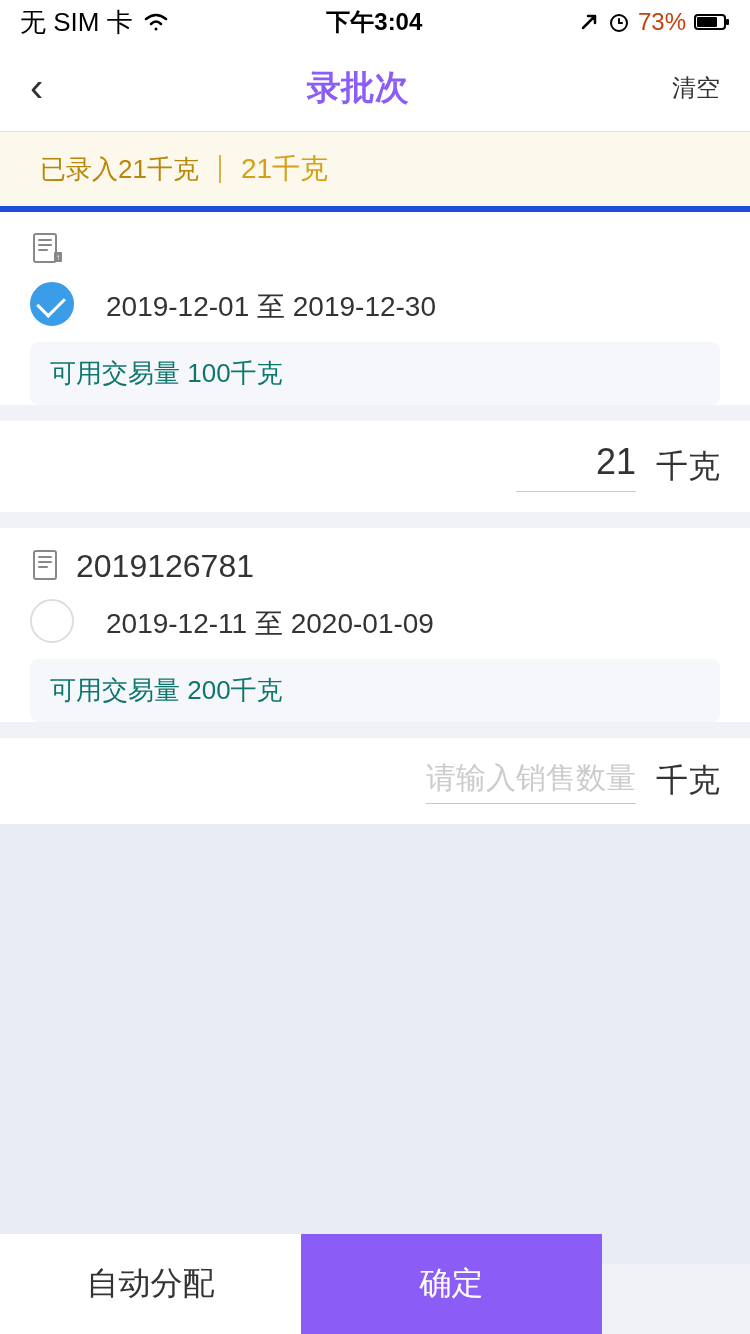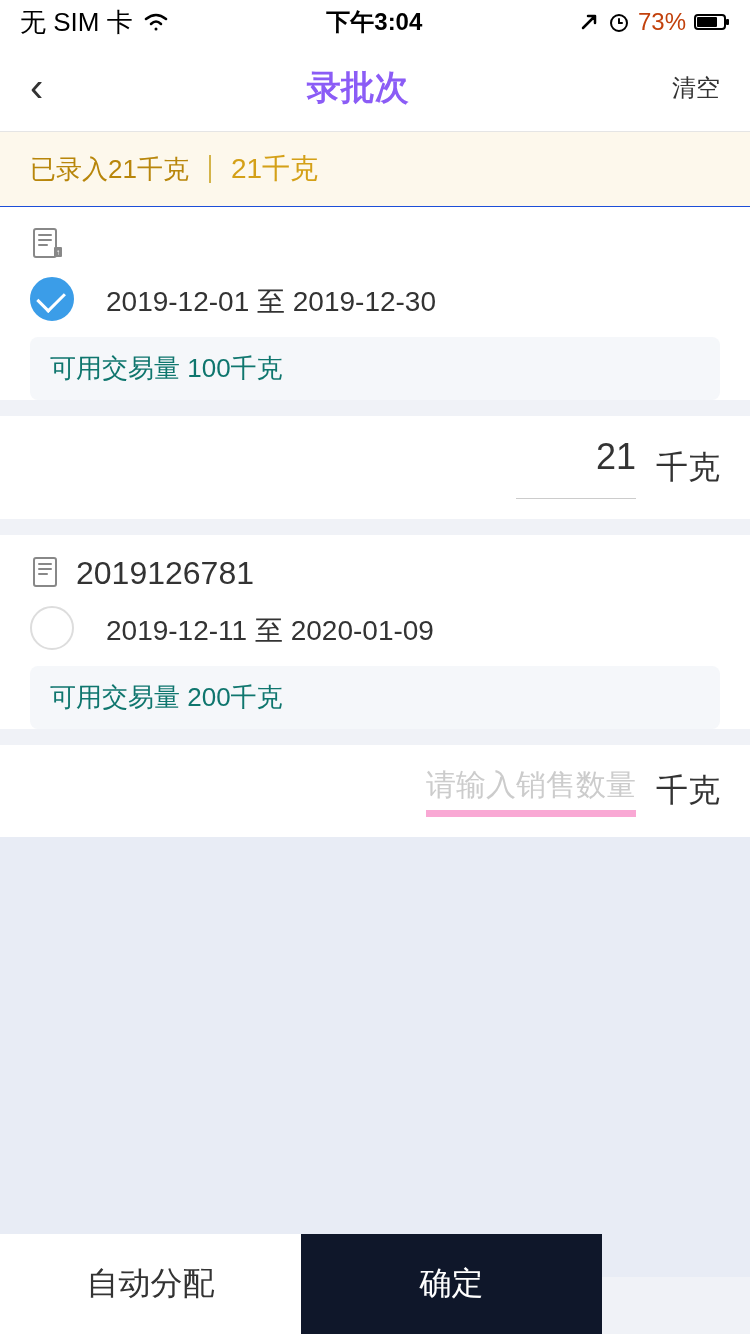--- a/index.html
+++ b/index.html
@@ -74,11 +74,11 @@
     .info-banner {
       width: 750px;
       background: #fdf8ec;
-      padding: 18px 30px;
+      padding: 18px 40px;
       display: flex;
       align-items: center;
       gap: 20px;
-      border-bottom: 1px solid #1d4ed8;
+      border-bottom: 6px solid #1d4ed8;
     }
     .info-badge {
       font-size: 26px;

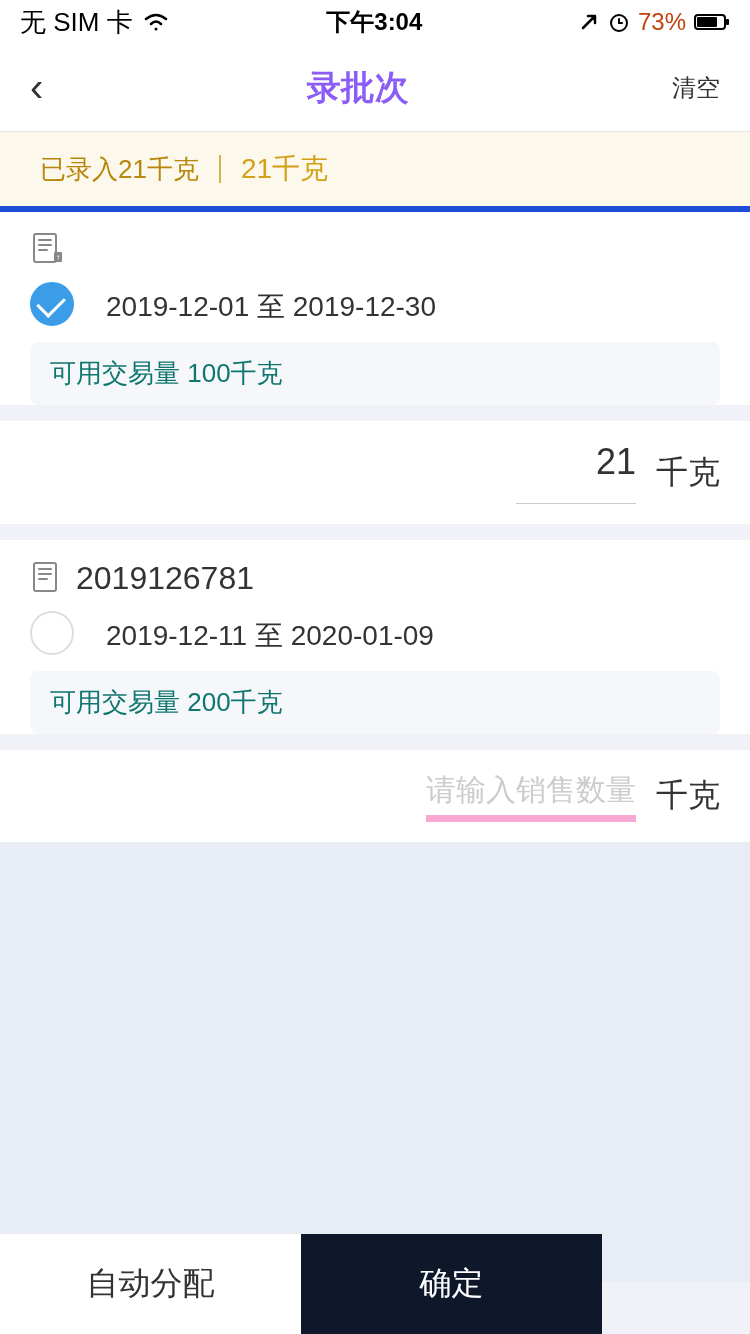--- a/index.html
+++ b/index.html
@@ -183,7 +183,7 @@
       border-bottom: 1px solid #ccc;
       min-width: 120px;
       text-align: right;
-      padding-bottom: 20px;
+      padding-bottom: 8px;
     }
 
     .section-divider {

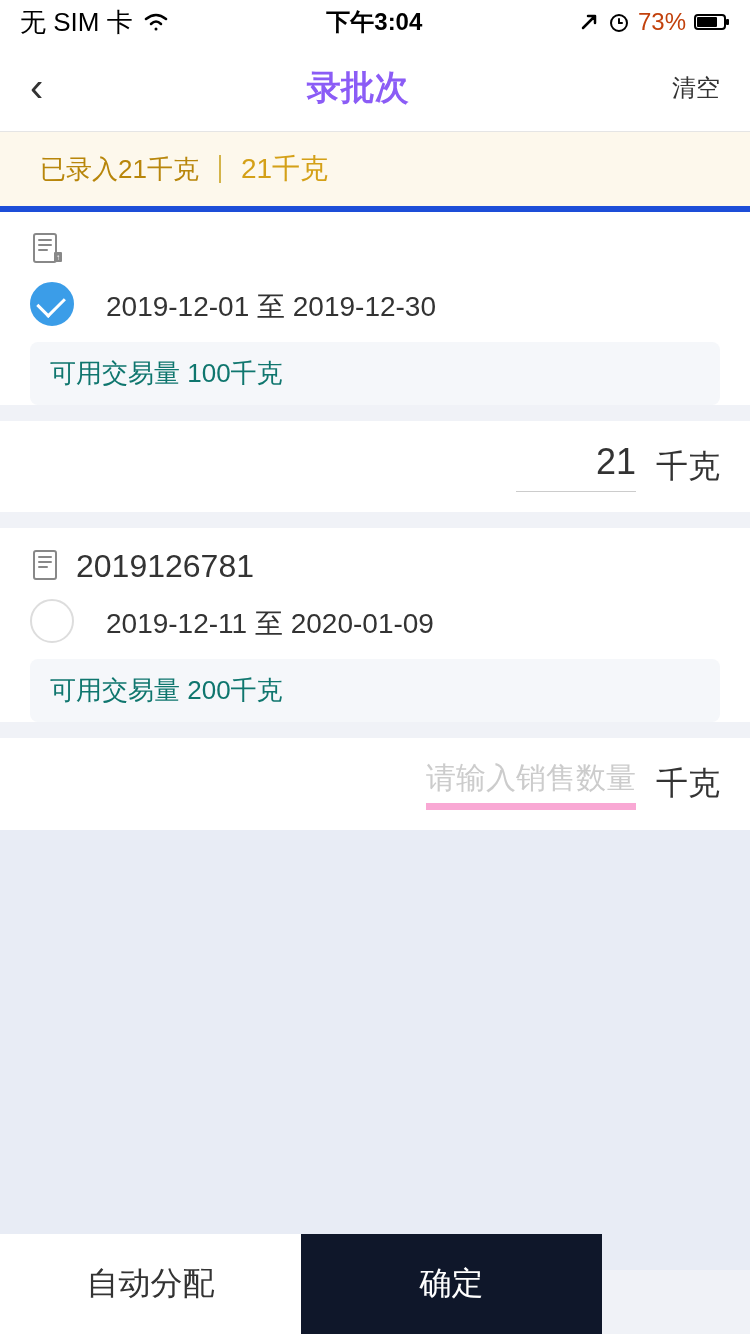--- a/index.html
+++ b/index.html
@@ -209,7 +209,7 @@
       color: #333;
     }
     .qty-input-underline {
-      border-bottom: 7px solid #f9a8d4;
+      border-bottom: 1px solid #f9a8d4;
       min-width: 200px;
       text-align: right;
       padding-bottom: 4px;

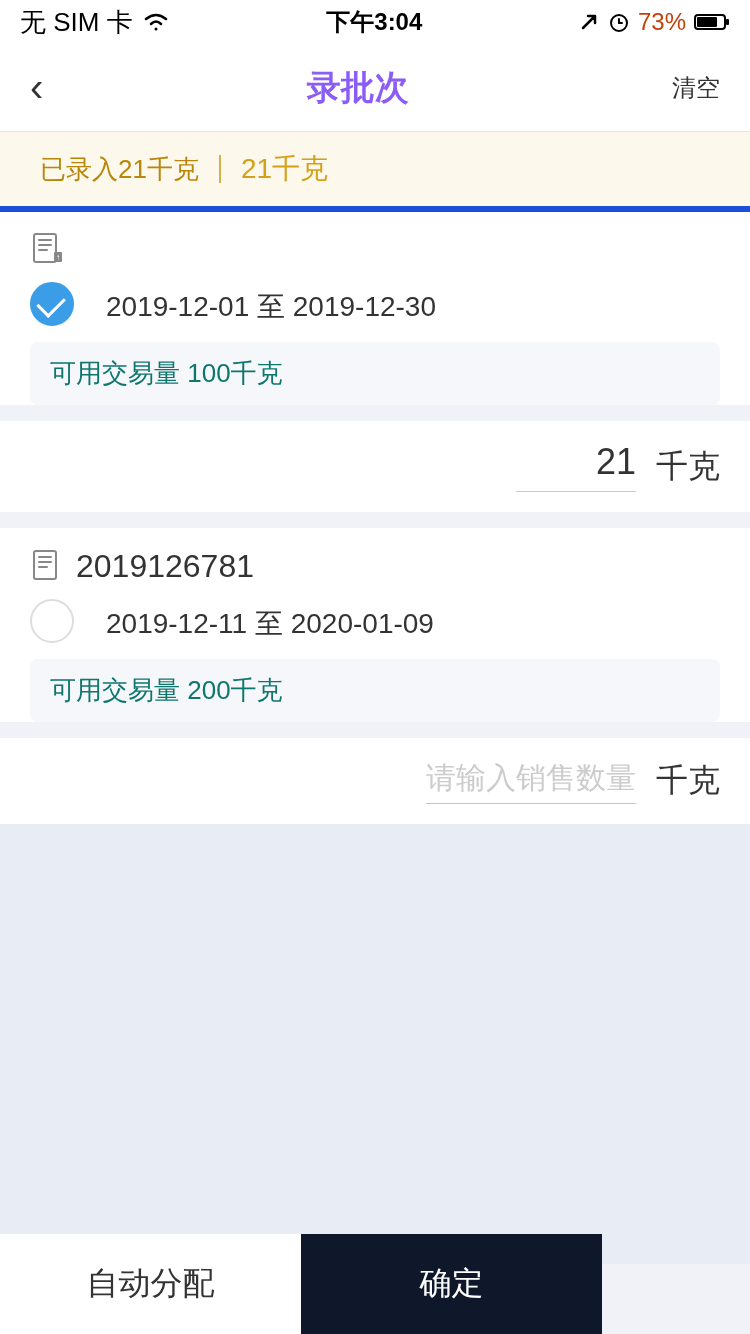--- a/index.html
+++ b/index.html
@@ -244,7 +244,7 @@
     }
     .btn-confirm {
       flex: 1;
-      background: #0f172a;
+      background: #8b5cf6;
       border: none;
       font-size: 32px;
       color: #fff;

